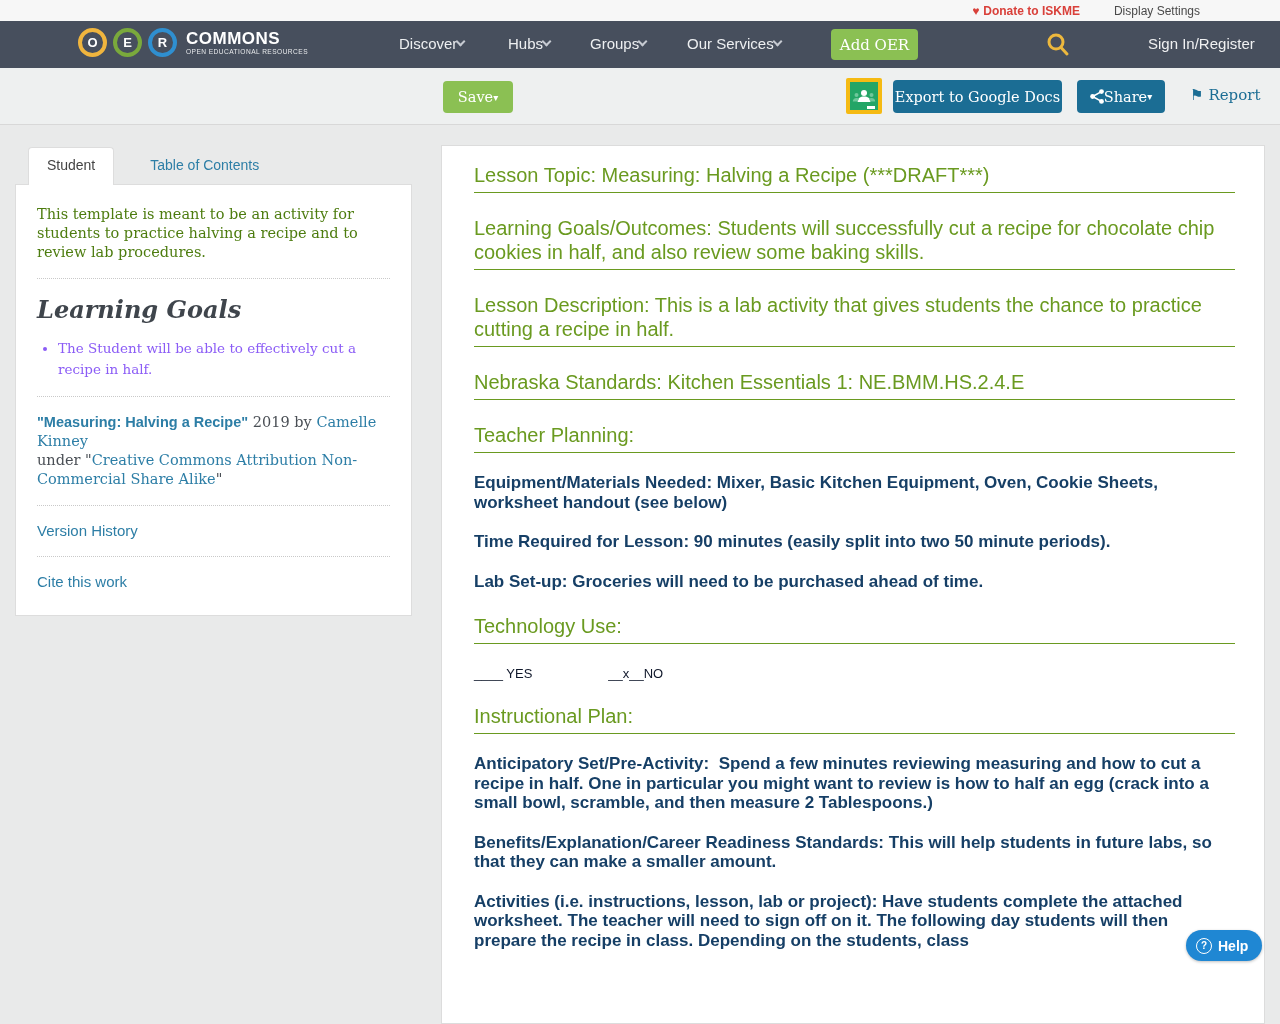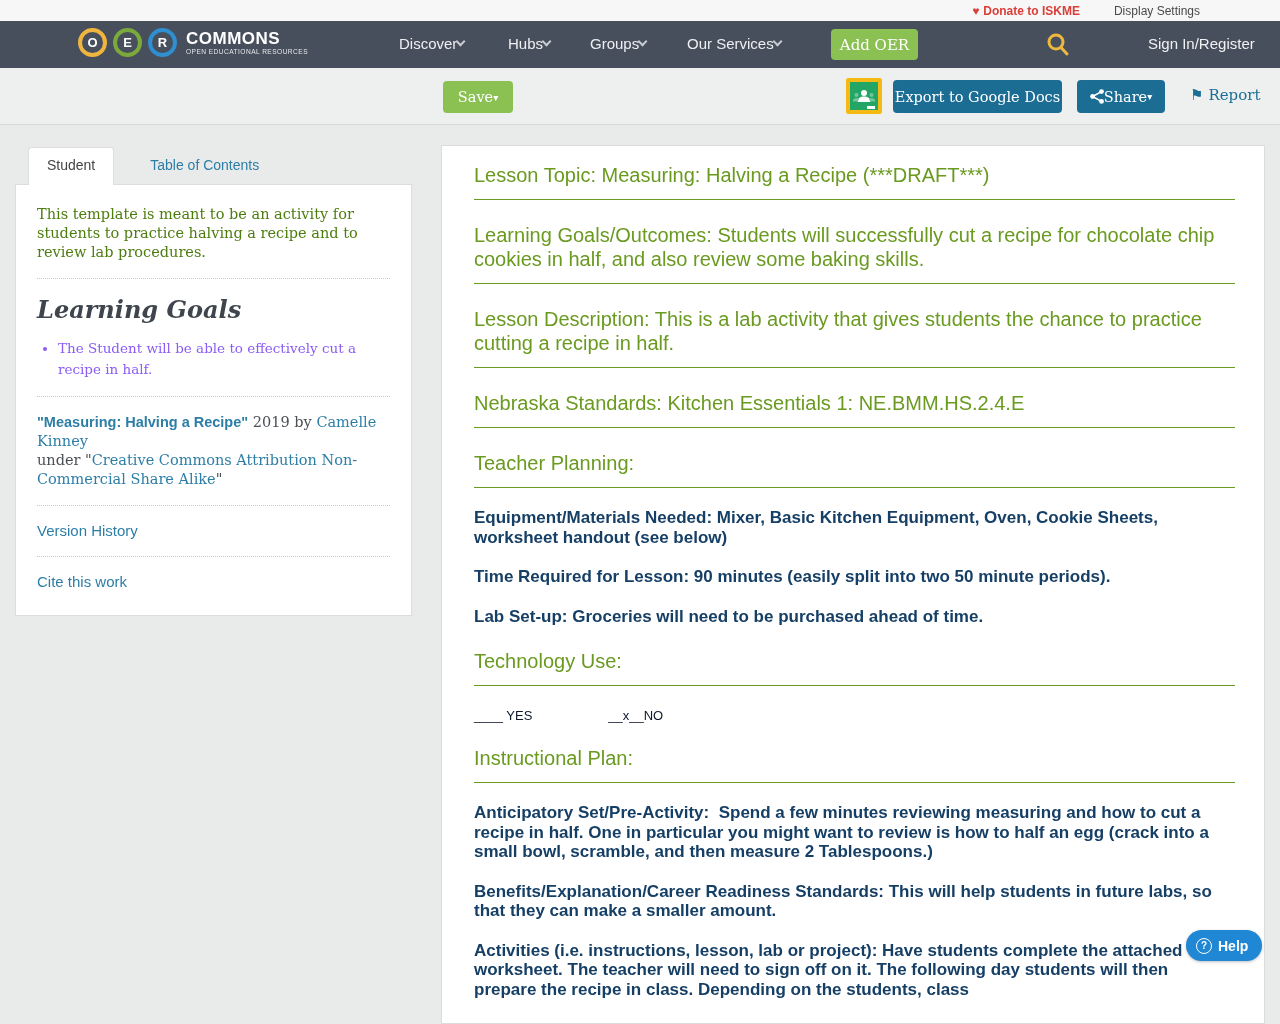--- a/index.html
+++ b/index.html
@@ -78,7 +78,7 @@
   .headdiv { border:none; border-top:1px solid #e3e3e3; margin-top:18px; }
   .content { padding:0 29px 30px 32px; }
   .gh { font-weight:400; font-size:20px; line-height:24px; color:#6a9a20; border-bottom:1px solid #6a9a20;
-        padding-bottom:12px; margin-top:23px; }
+        padding-bottom:5px; margin-top:23px; }
   .gh.first { margin-top:17px; }
   .np { font-weight:700; font-size:17px; line-height:19.5px; color:#163f66; margin-top:20px; }
   .yesno { margin-top:22px; font-size:13px; color:#0f172a; display:flex; gap:76px; }

